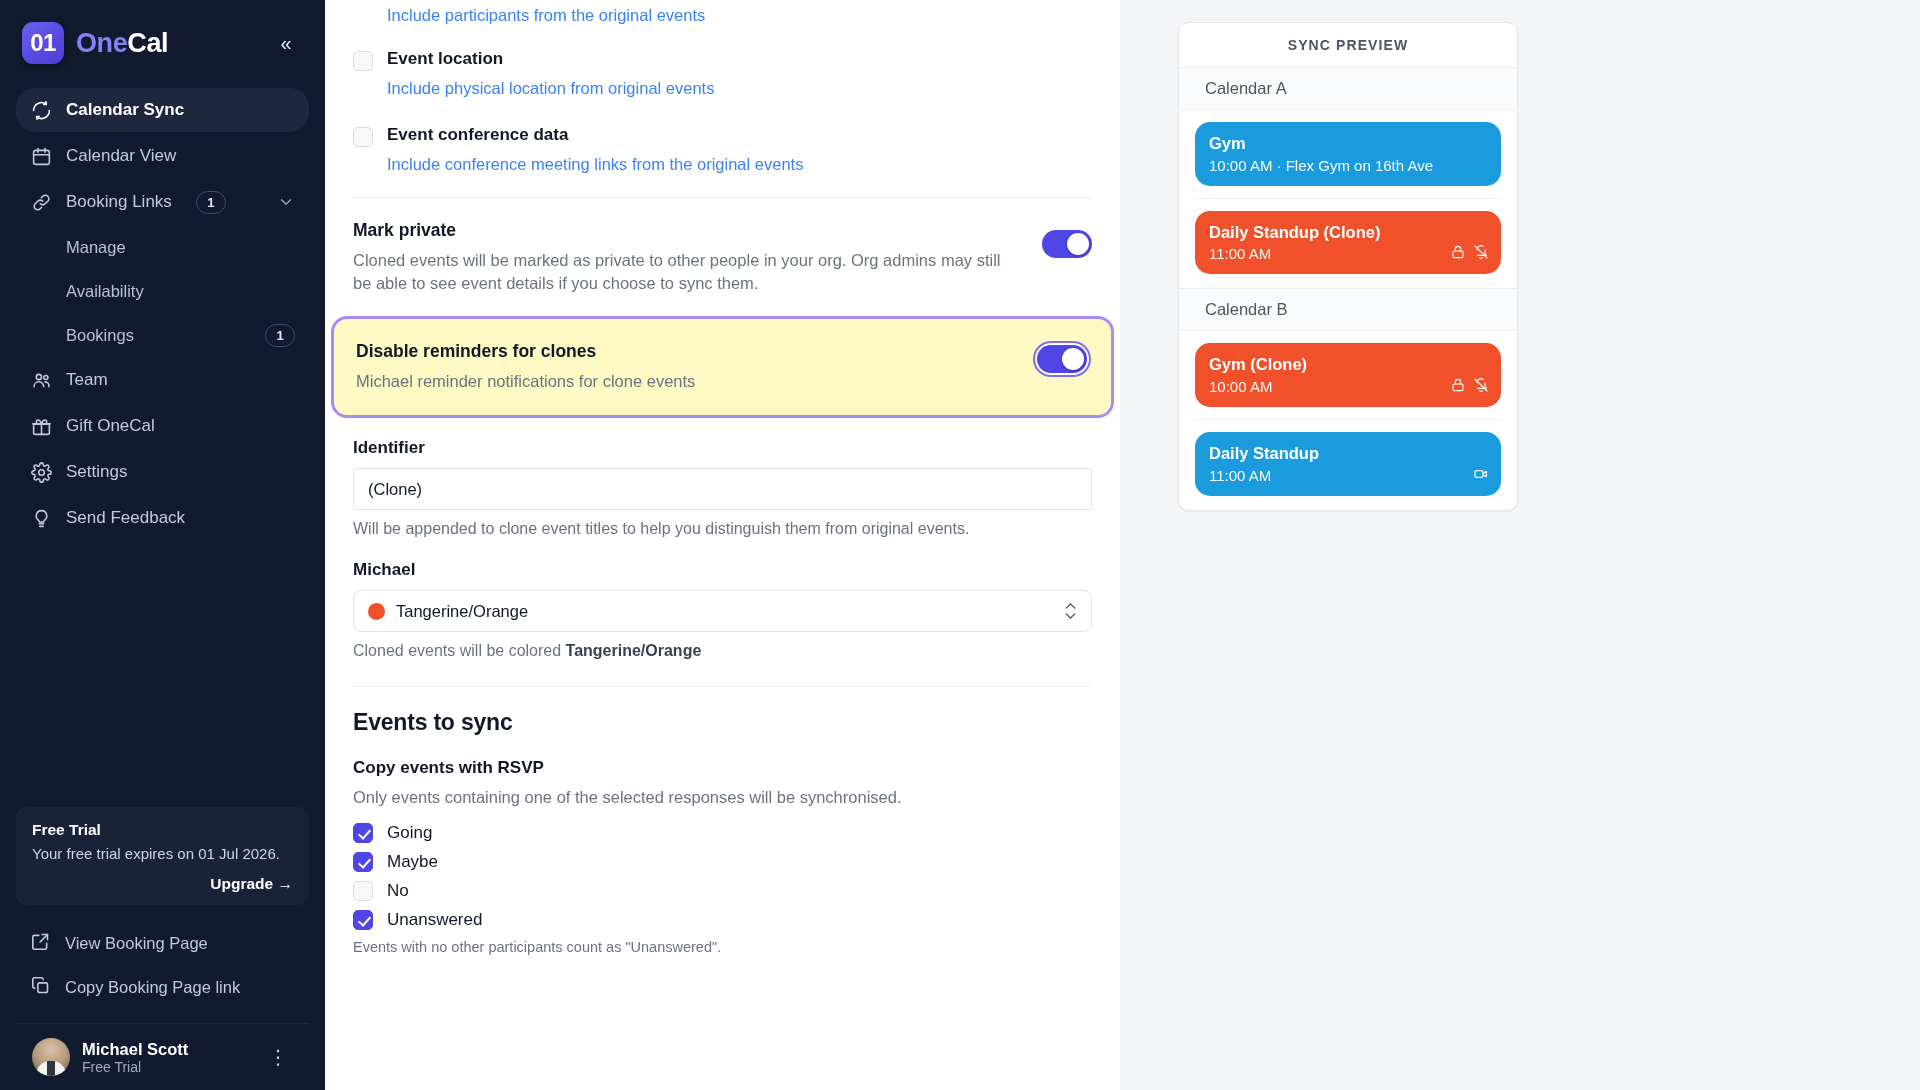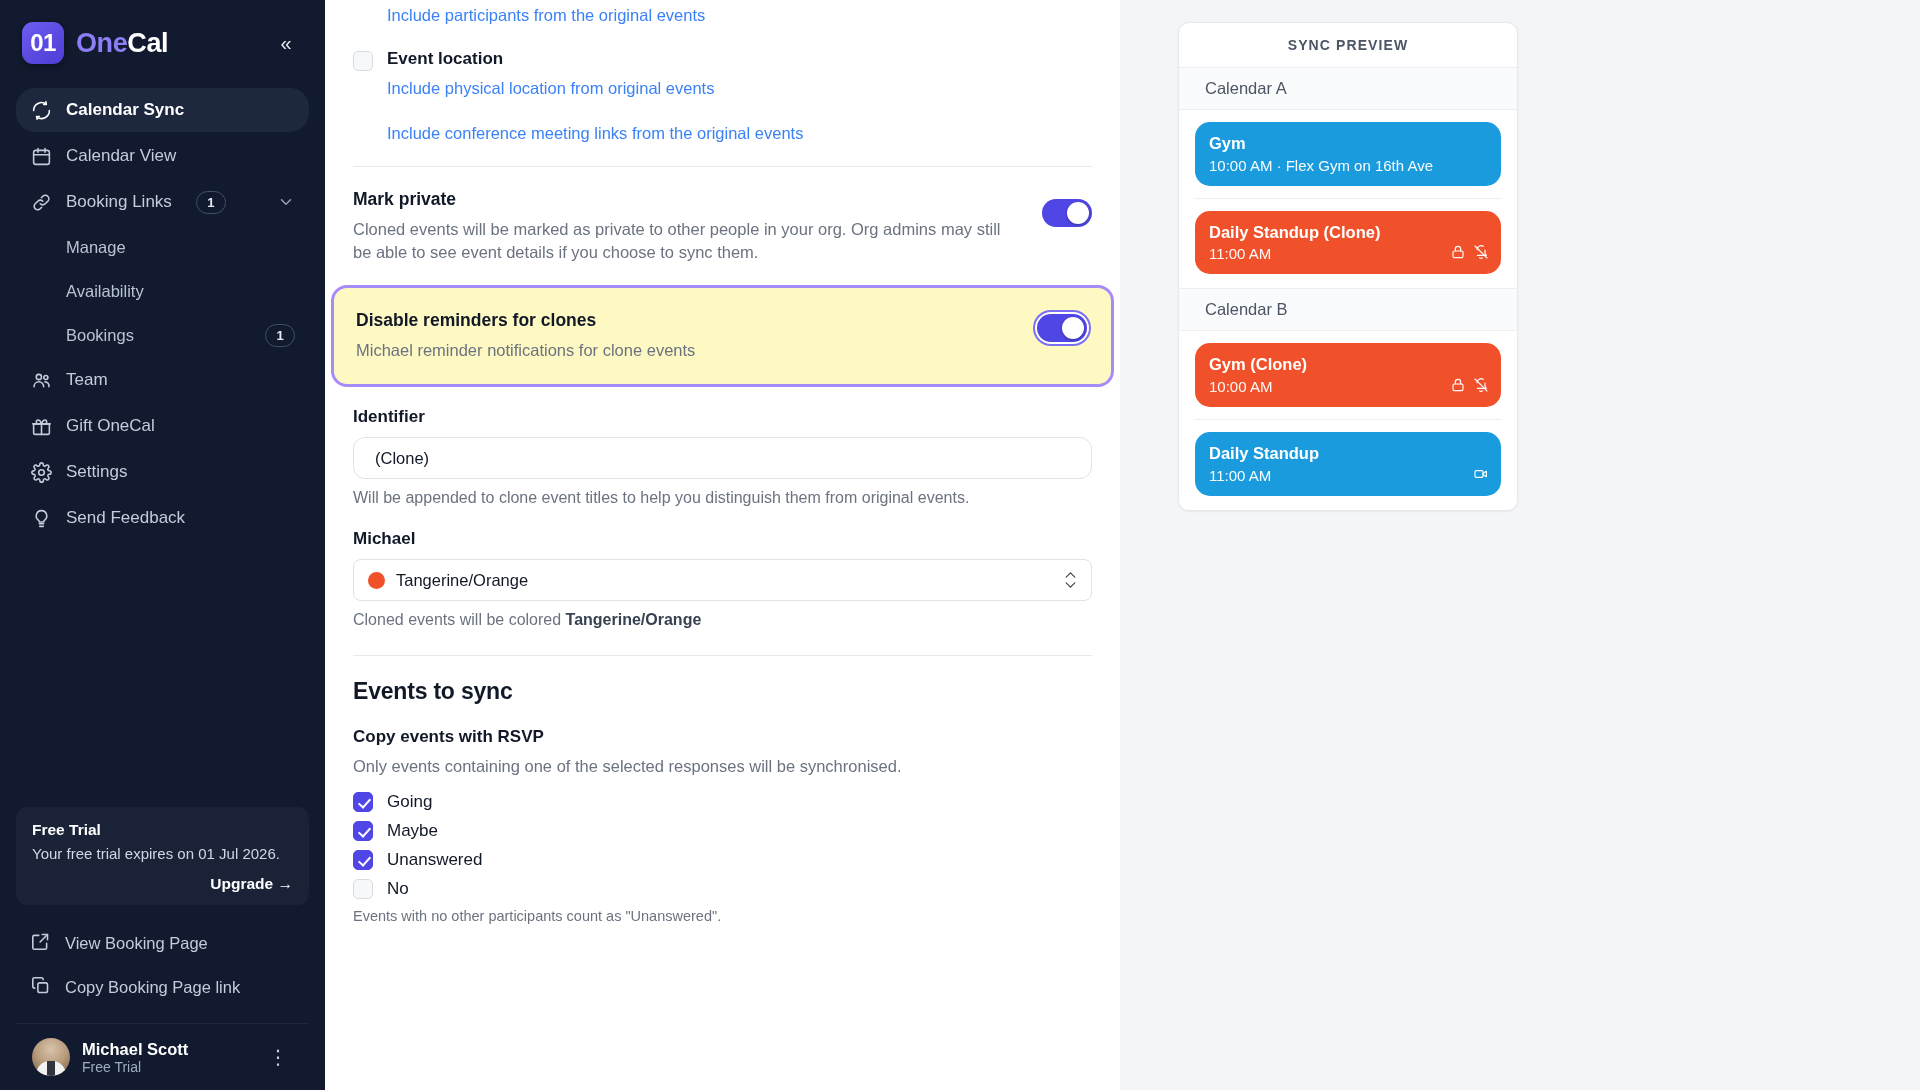--- a/index.html
+++ b/index.html
@@ -377,6 +377,10 @@
         </div>
 
         <div class="cb-block">
+          <div class="cb-row">
+            <div class="cbox"></div>
+            <div class="cb-label">Event conference data</div>
+          </div>
           <div class="cb-desc">Include conference meeting links from the original events</div>
         </div>
 

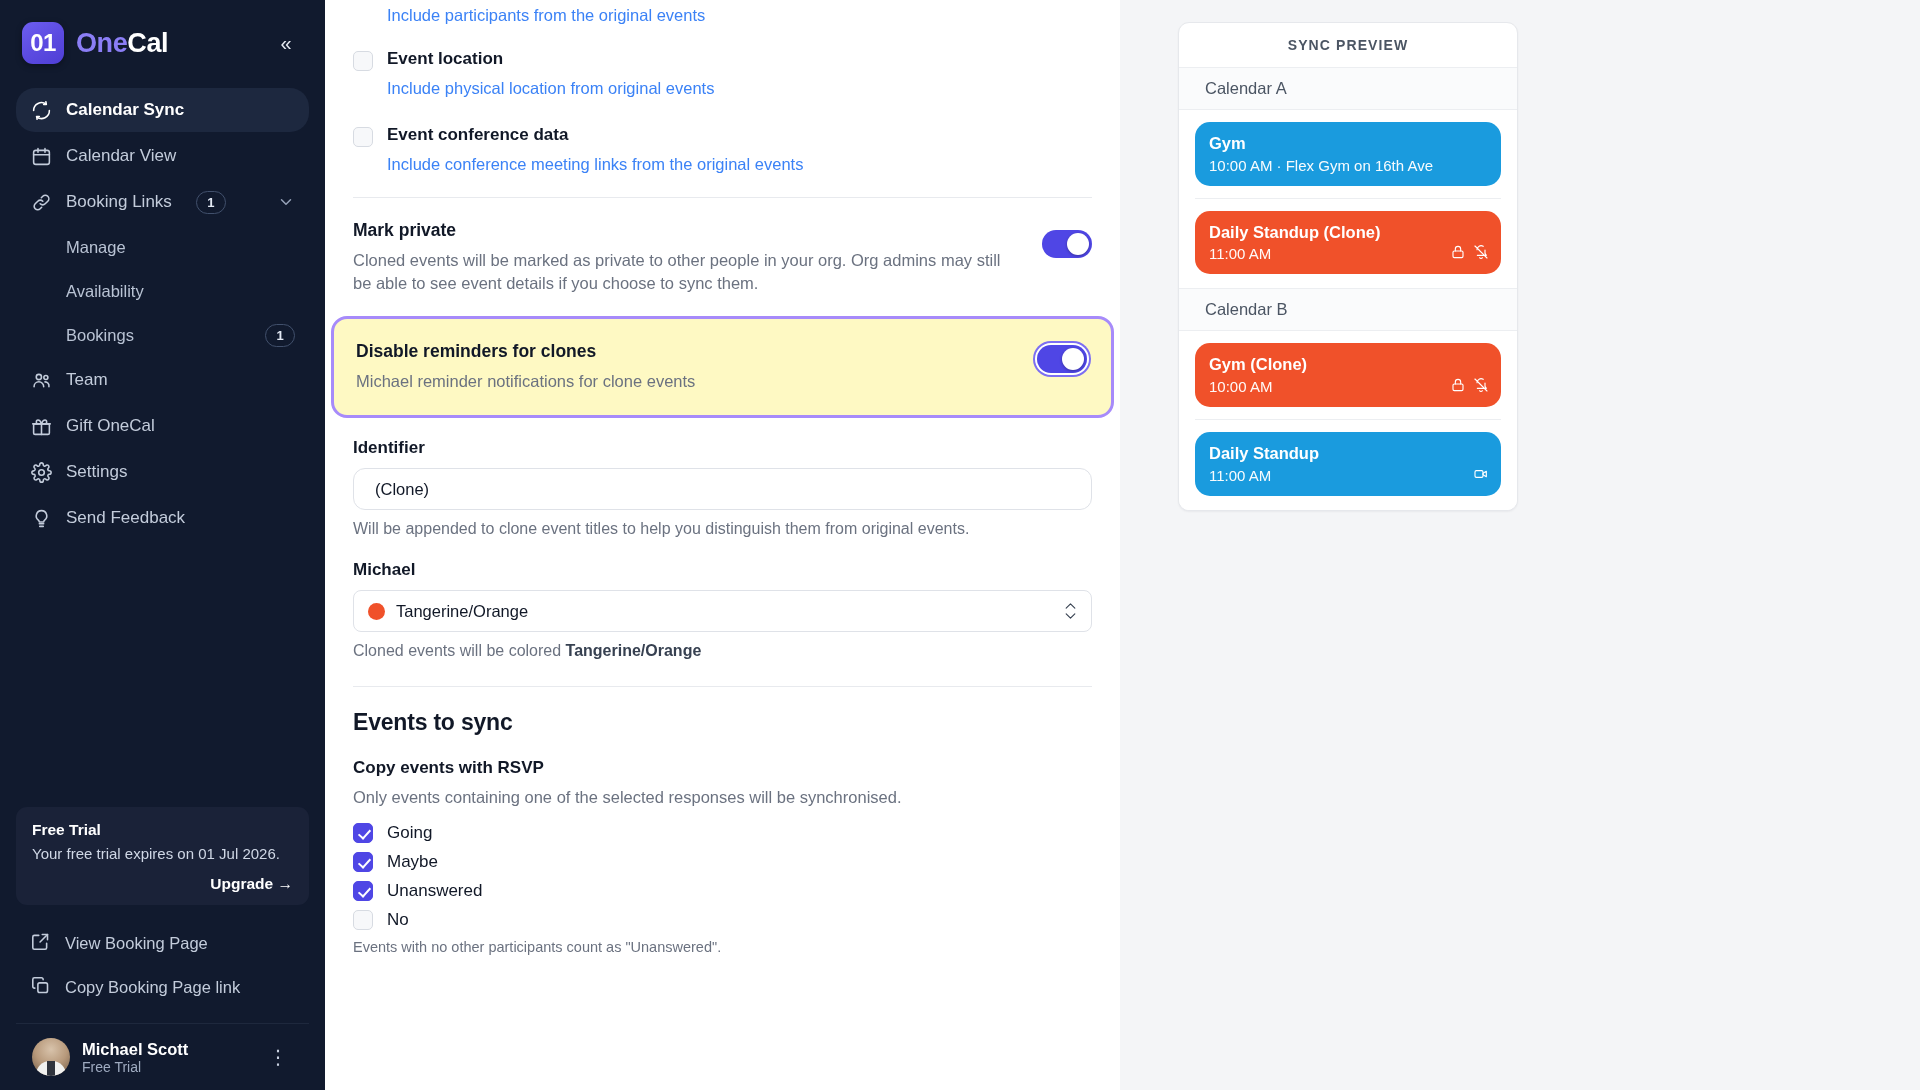--- a/index.html
+++ b/index.html
@@ -148,8 +148,8 @@
   .field-block { margin-top: 26px; }
   .field-label { font-size: 17px; font-weight: 700; color: #111827; margin-bottom: 10px; }
   .text-input {
-    width: 100%; height: 42px; border: 1px solid #dfe2e8; border-radius: 12px;
-    background: #fff; font-size: 16.5px; color: #111827; padding: 0 21px;
+    width: 100%; height: 42px; border: 1px solid #dfe2e8; border-radius: 2px;
+    background: #fff; font-size: 16.5px; color: #111827; padding: 0 14px;
     font-family: "Liberation Sans", sans-serif;
   }
   .field-help { font-size: 16px; color: #6b7280; margin-top: 10px; }

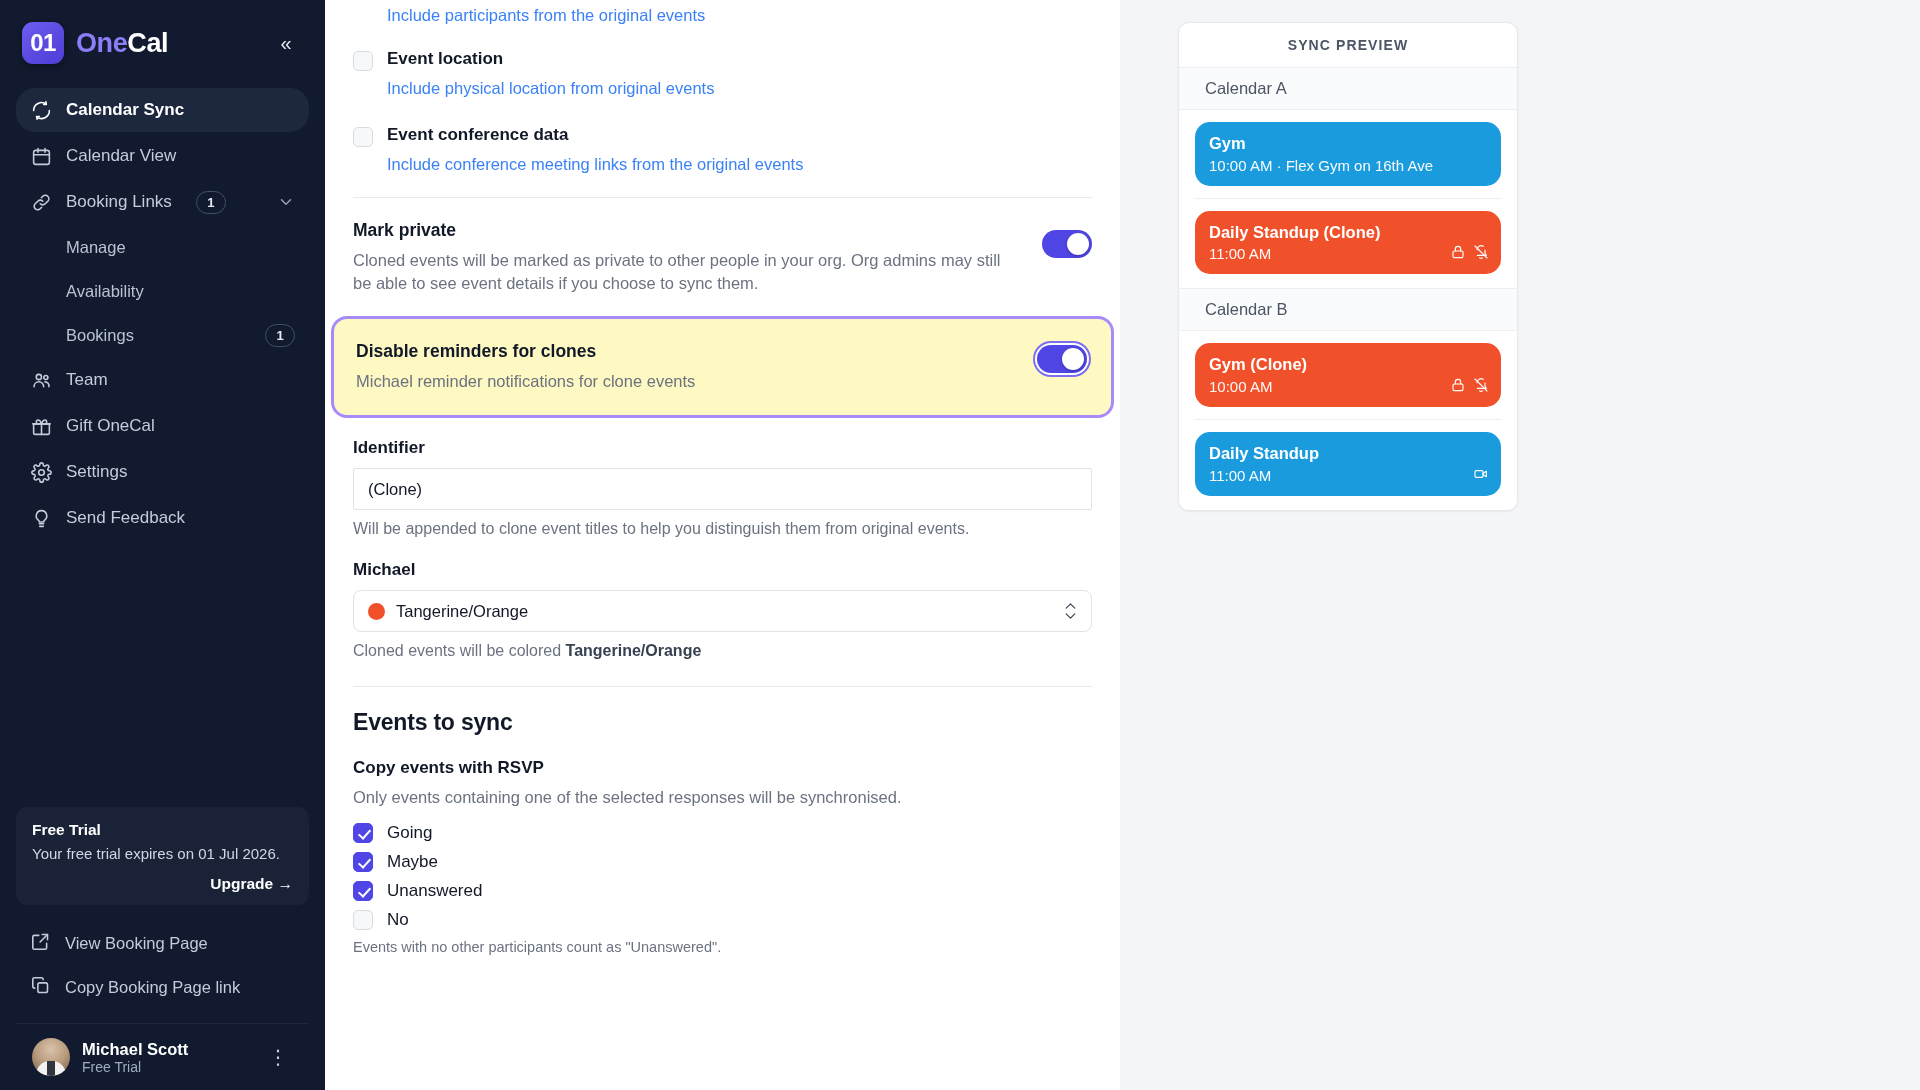--- a/index.html
+++ b/index.html
@@ -451,12 +451,12 @@
             <div class="rsvp-label">Maybe</div>
           </div>
           <div class="rsvp-item">
+            <div class="cbox"></div>
+            <div class="rsvp-label">No</div>
+          </div>
+          <div class="rsvp-item">
             <div class="cbox checked"></div>
             <div class="rsvp-label">Unanswered</div>
-          </div>
-          <div class="rsvp-item">
-            <div class="cbox"></div>
-            <div class="rsvp-label">No</div>
           </div>
 
           <div class="foot-note">Events with no other participants count as "Unanswered".</div>

